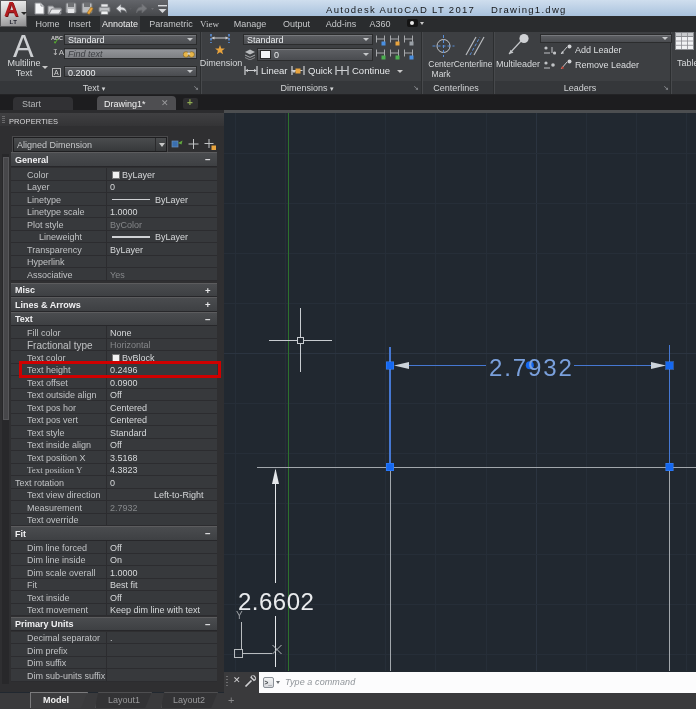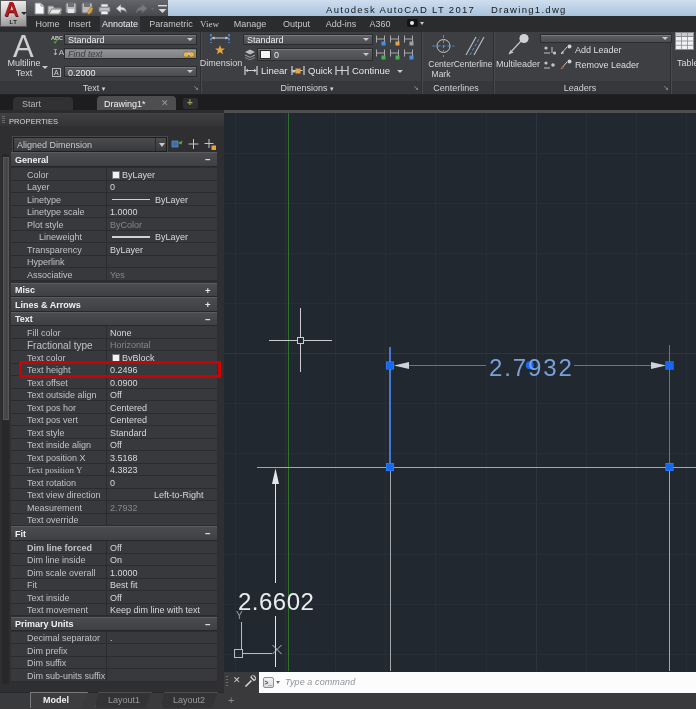--- a/index.html
+++ b/index.html
@@ -367,7 +367,7 @@
 <div class="a tx" style="left:110px;top:465.25px;font-size:9px;color:#d6d8da;">4.3823</div>
 <div class="a" style="left:10.5px;top:476.25px;width:206.5px;height:12.5px;background:#37393c;border-bottom:1px solid #2c2c2f;box-sizing:border-box;"></div>
 <div class="a" style="left:106px;top:476.25px;width:1px;height:12.5px;background:#2c2c2f;"></div>
-<div class="a tx" style="left:27px;top:477.75px;font-size:9px;color:#c0c2c4;">Text rotation</div>
+<div class="a tx" style="left:15px;top:477.75px;font-size:9px;color:#c0c2c4;">Text rotation</div>
 <div class="a tx" style="left:110px;top:477.75px;font-size:9px;color:#d6d8da;">0</div>
 <div class="a" style="left:10.5px;top:488.75px;width:206.5px;height:12.5px;background:#37393c;border-bottom:1px solid #2c2c2f;box-sizing:border-box;"></div>
 <div class="a" style="left:106px;top:488.75px;width:1px;height:12.5px;background:#2c2c2f;"></div>

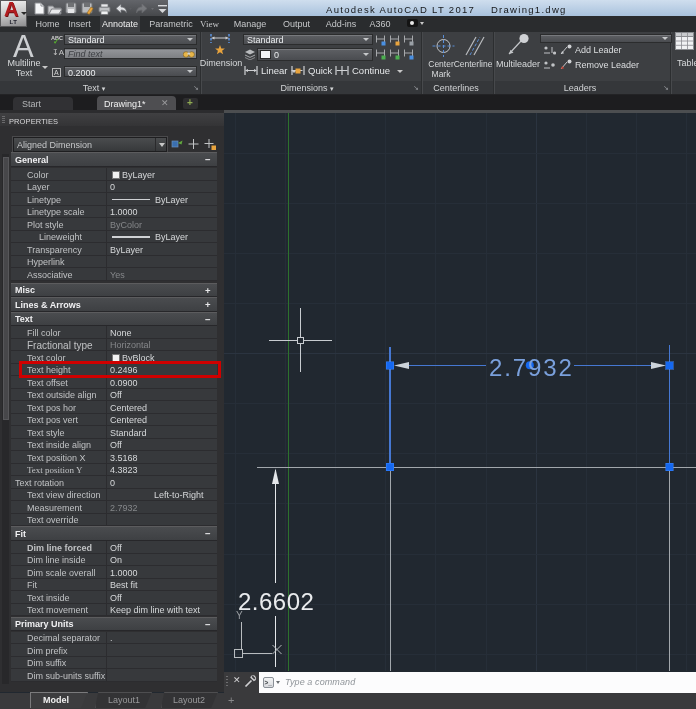--- a/index.html
+++ b/index.html
@@ -385,7 +385,7 @@
 <div class="a tx" style="left:205px;top:528.25px;font-size:9.5px;font-weight:bold;color:#e8e8ea;">−</div>
 <div class="a" style="left:10.5px;top:541.25px;width:206.5px;height:12.5px;background:#37393c;border-bottom:1px solid #2c2c2f;box-sizing:border-box;"></div>
 <div class="a" style="left:106px;top:541.25px;width:1px;height:12.5px;background:#2c2c2f;"></div>
-<div class="a tx" style="left:27px;top:542.75px;font-size:9px;color:#c0c2c4;font-weight:bold;">Dim line forced</div>
+<div class="a tx" style="left:27px;top:542.75px;font-size:9px;color:#c0c2c4;">Dim line forced</div>
 <div class="a tx" style="left:110px;top:542.75px;font-size:9px;color:#d6d8da;">Off</div>
 <div class="a" style="left:10.5px;top:553.75px;width:206.5px;height:12.5px;background:#37393c;border-bottom:1px solid #2c2c2f;box-sizing:border-box;"></div>
 <div class="a" style="left:106px;top:553.75px;width:1px;height:12.5px;background:#2c2c2f;"></div>

